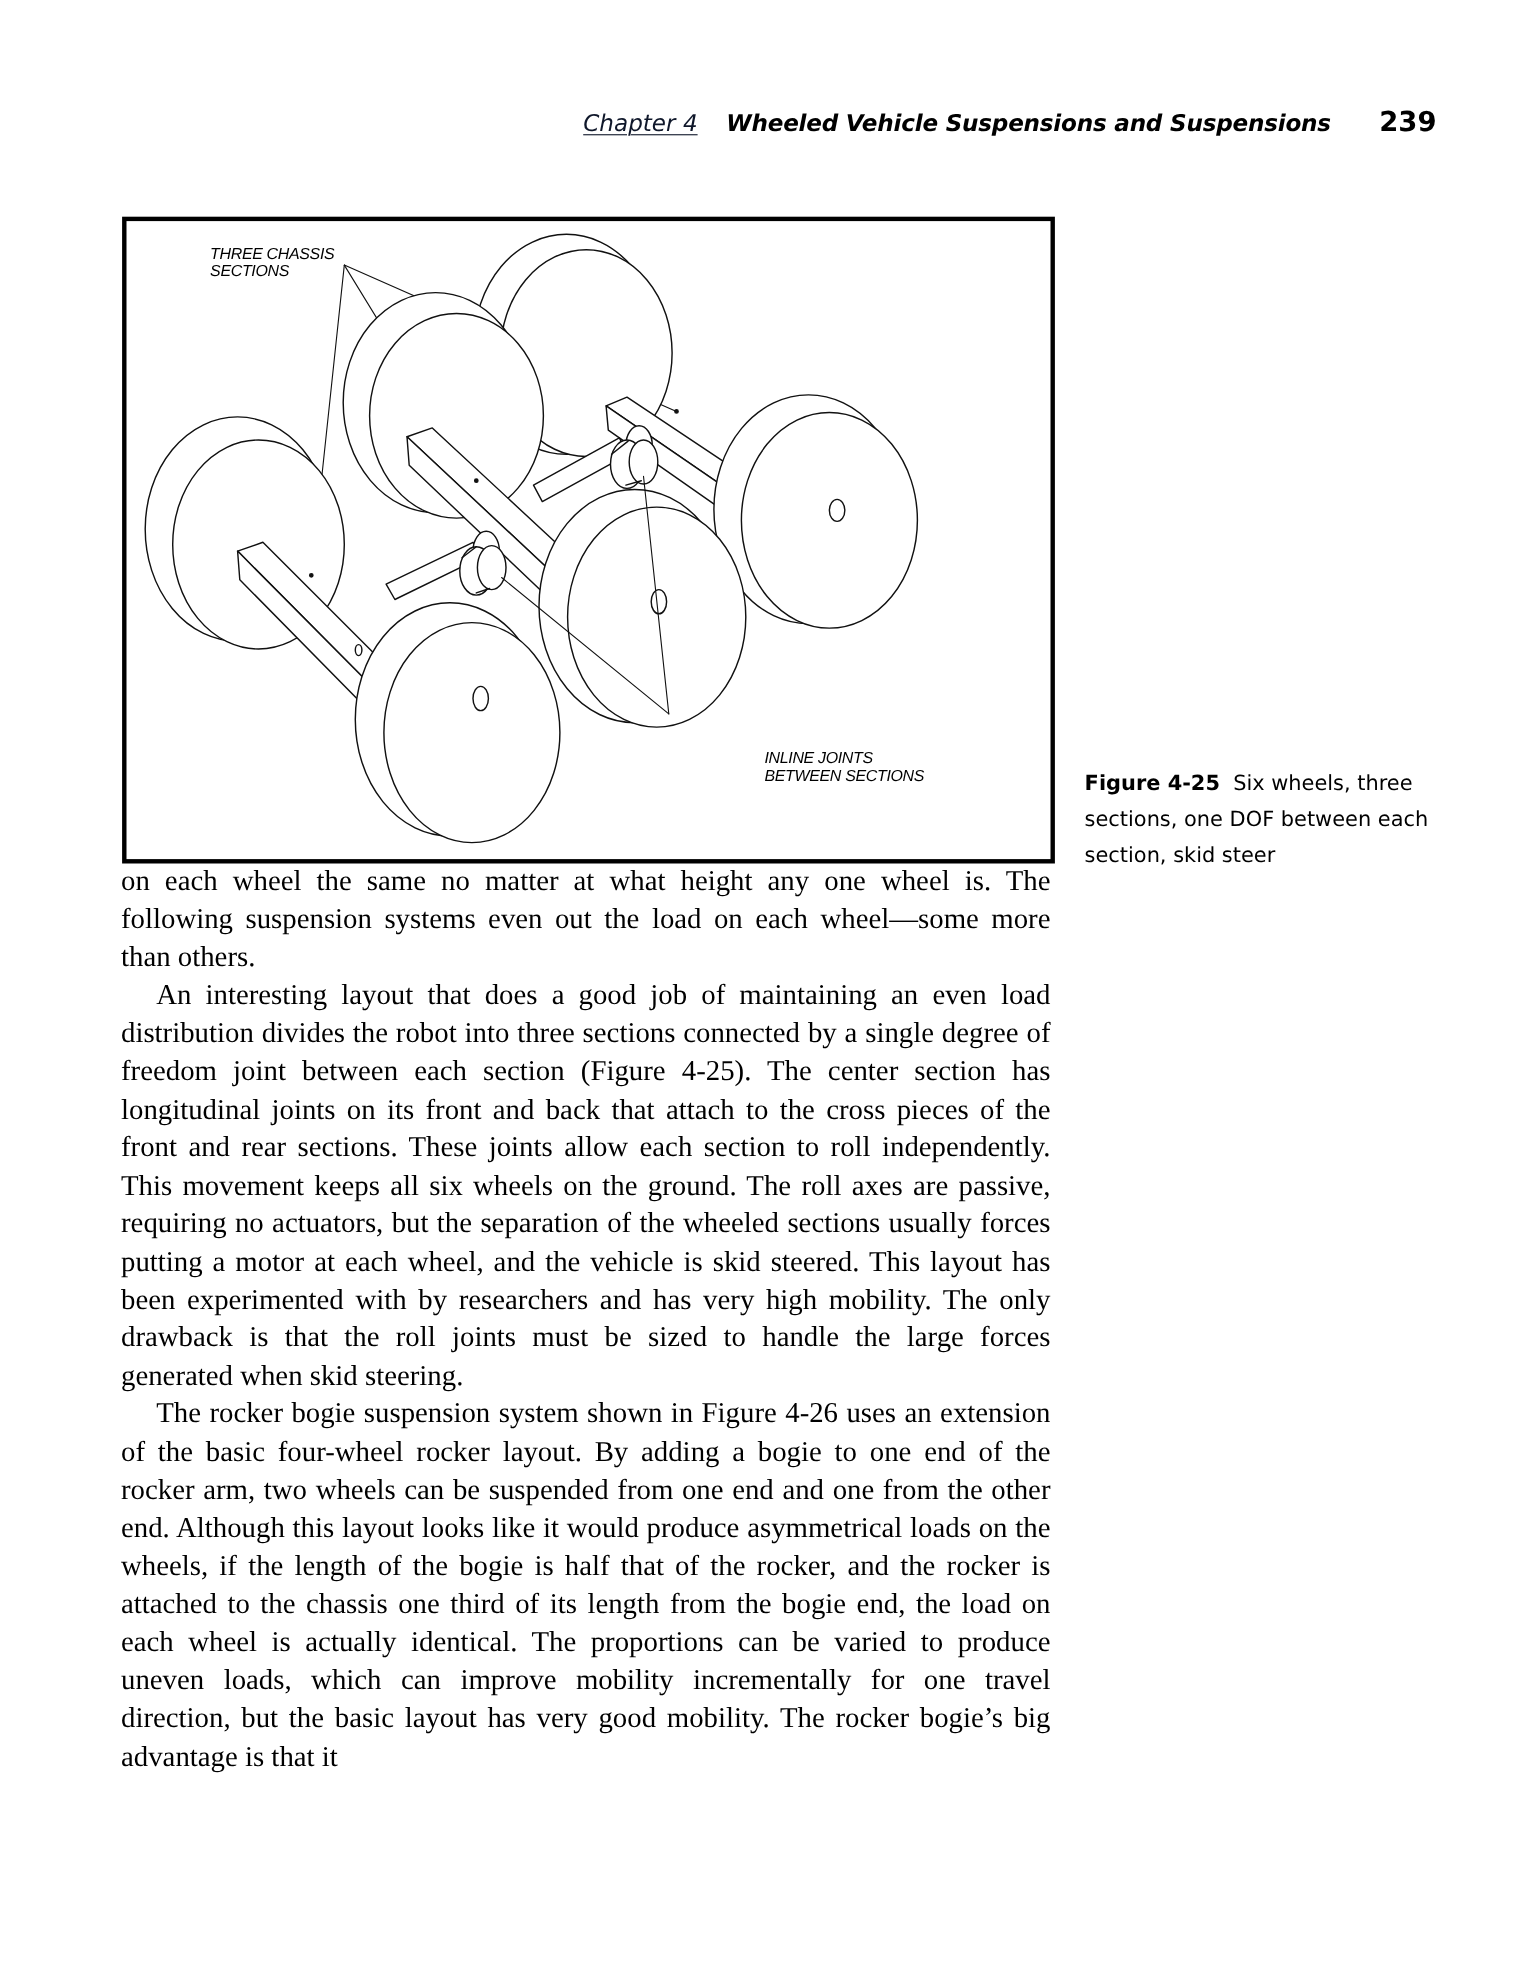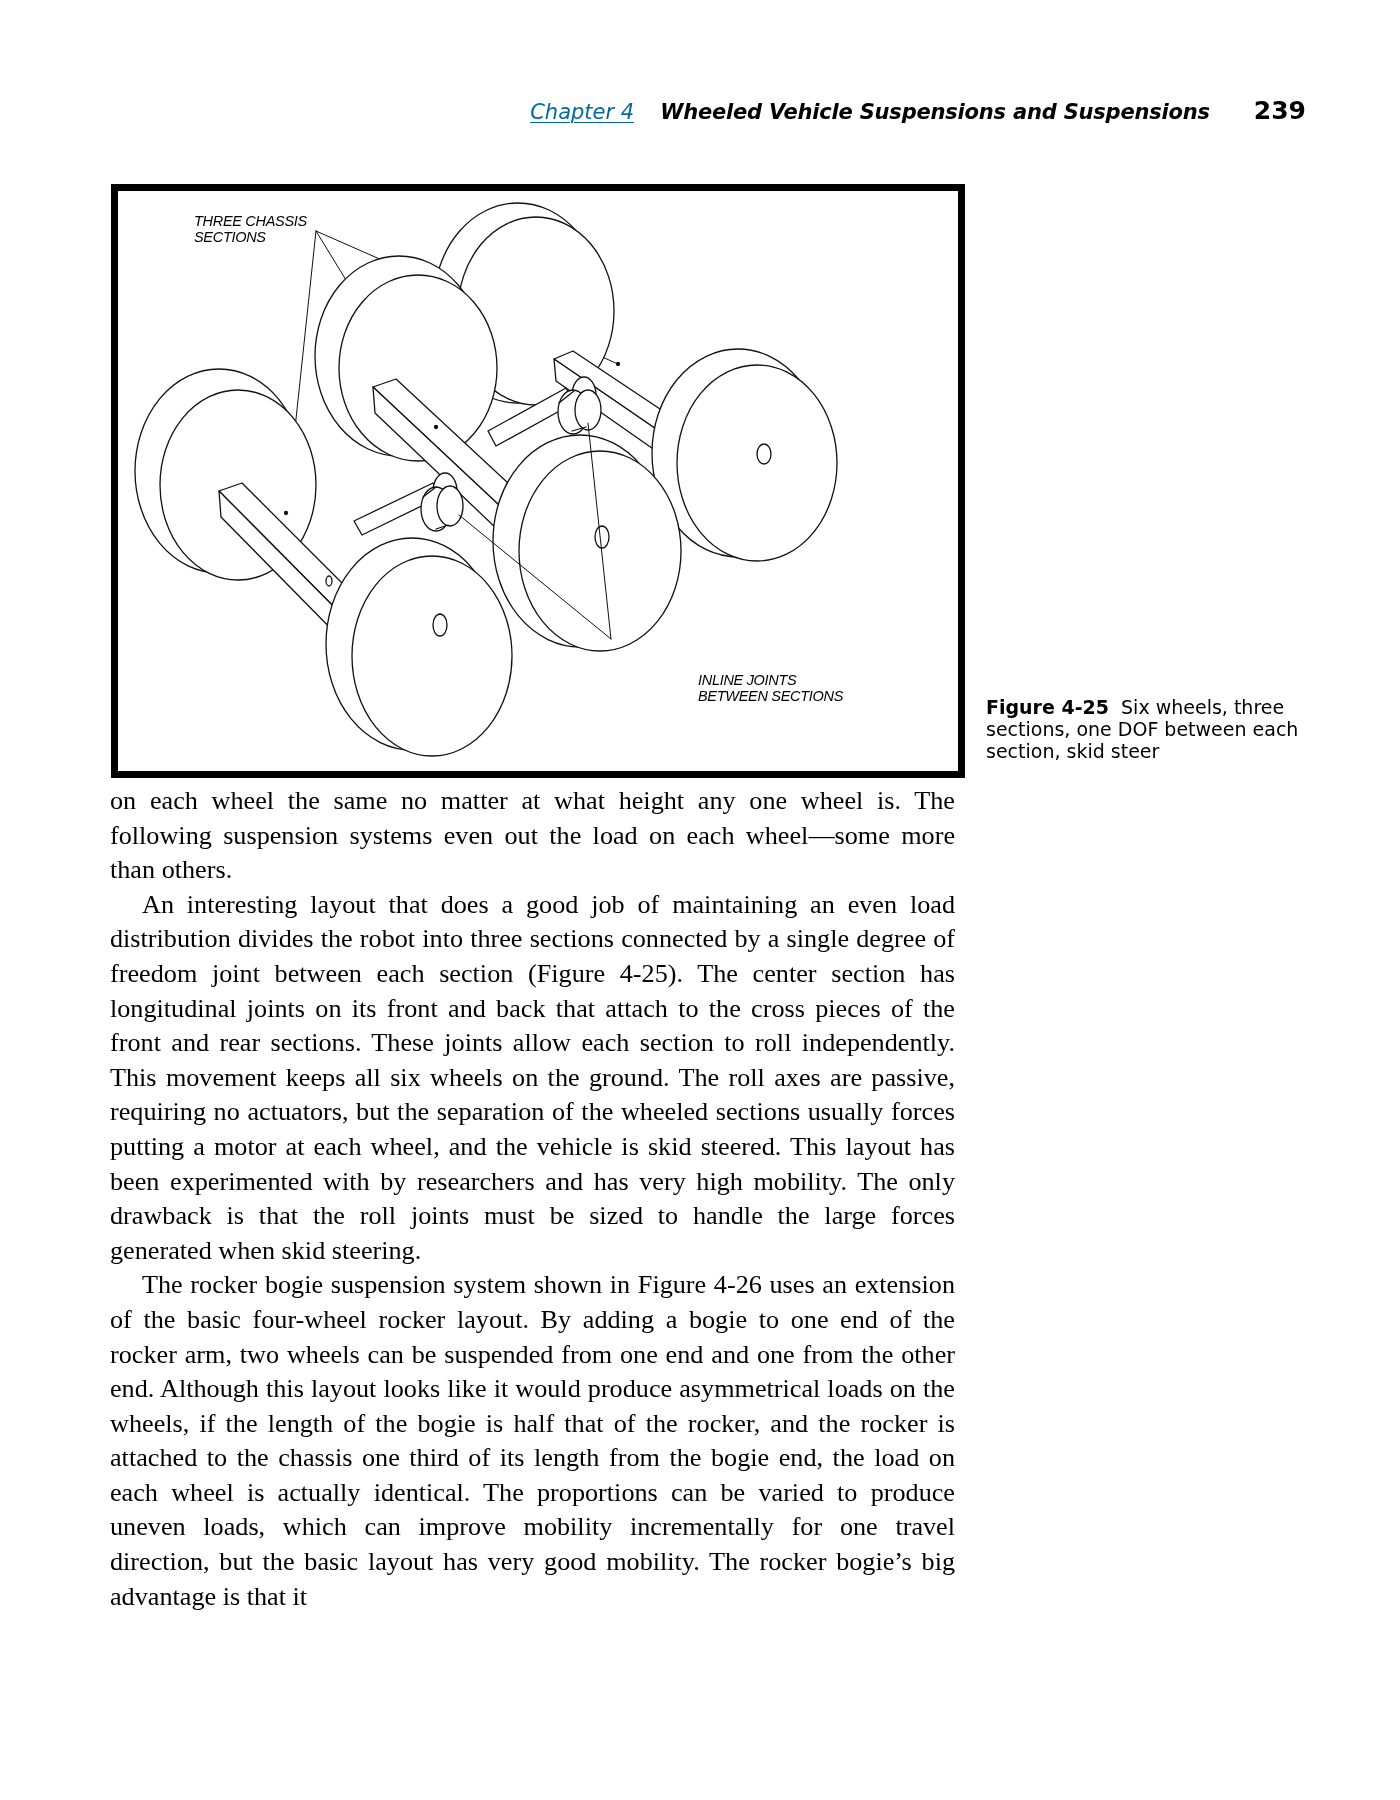--- a/index.html
+++ b/index.html
@@ -9,7 +9,7 @@
     text-align:right; font-family:"DejaVu Sans", sans-serif; font-size:21px;
     font-style:italic; white-space:nowrap;
   }
-  .running-head .chapter { text-decoration:underline; text-decoration-thickness:1px; text-underline-offset:3px; color:#0369a1; }
+  .running-head .chapter { text-decoration:underline; text-decoration-thickness:1px; text-underline-offset:3px; color:#0f172a; }
   .running-head .gap1 { display:inline-block; width:26px; }
   .running-head .title { font-weight:bold; letter-spacing:-0.2px; }
   .running-head .gap2 { display:inline-block; width:44px; }

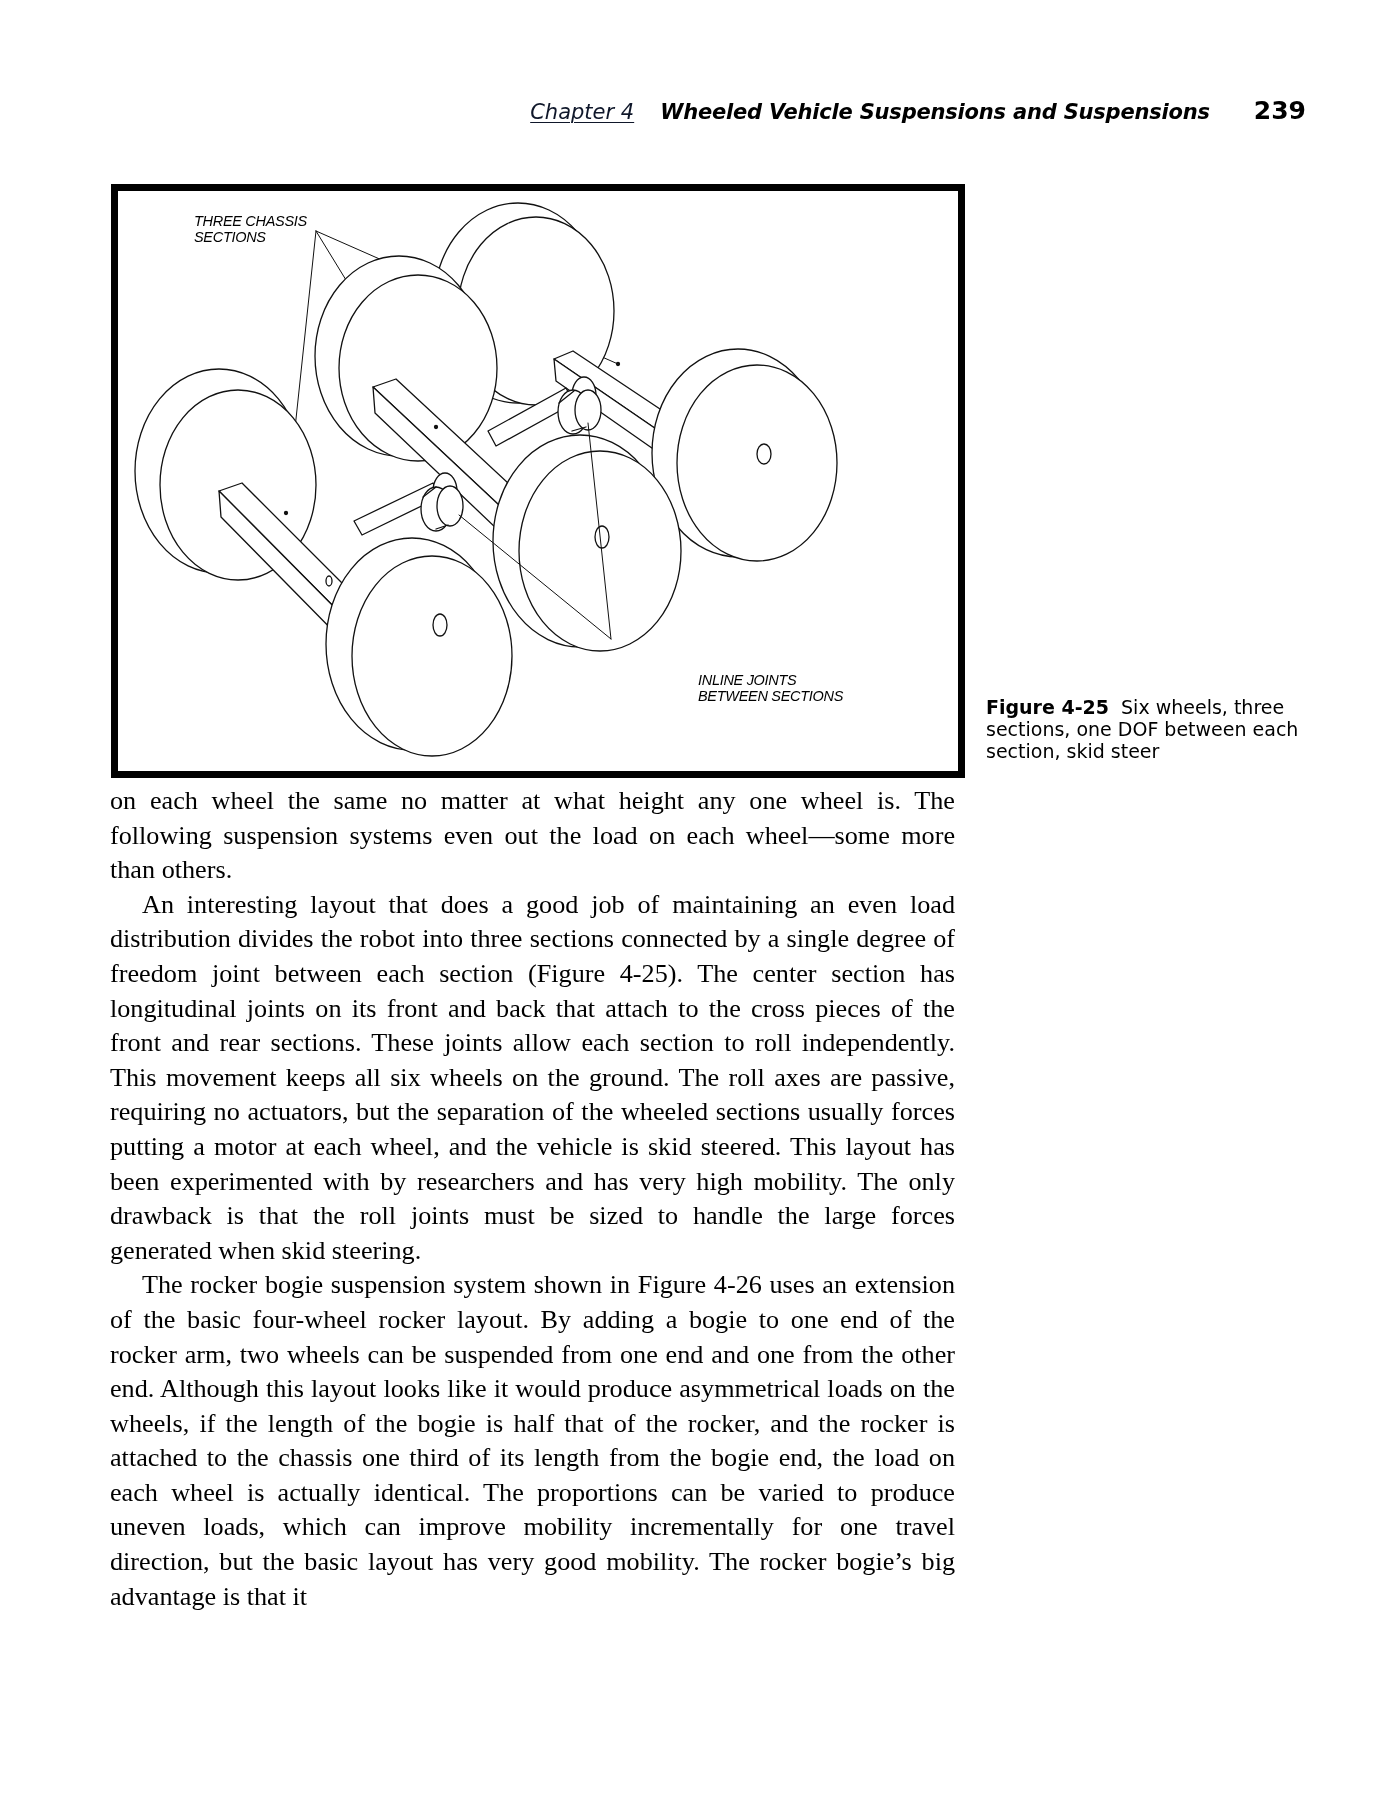--- a/index.html
+++ b/index.html
@@ -16,8 +16,8 @@
   .running-head .pagenum { font-style:normal; font-weight:bold; font-size:25px; }
 
   .figure-frame {
-    position:absolute; left:111px; top:184px; width:840px; height:580px;
-    border:7px solid #000000; box-sizing:content-box; background:#fff;
+    position:absolute; left:111px; top:197px; width:840px; height:580px;
+    border:4px solid #000000; box-sizing:content-box; background:#fff;
   }
   .figure-frame svg { position:absolute; left:0; top:0; }
   .fig-label {

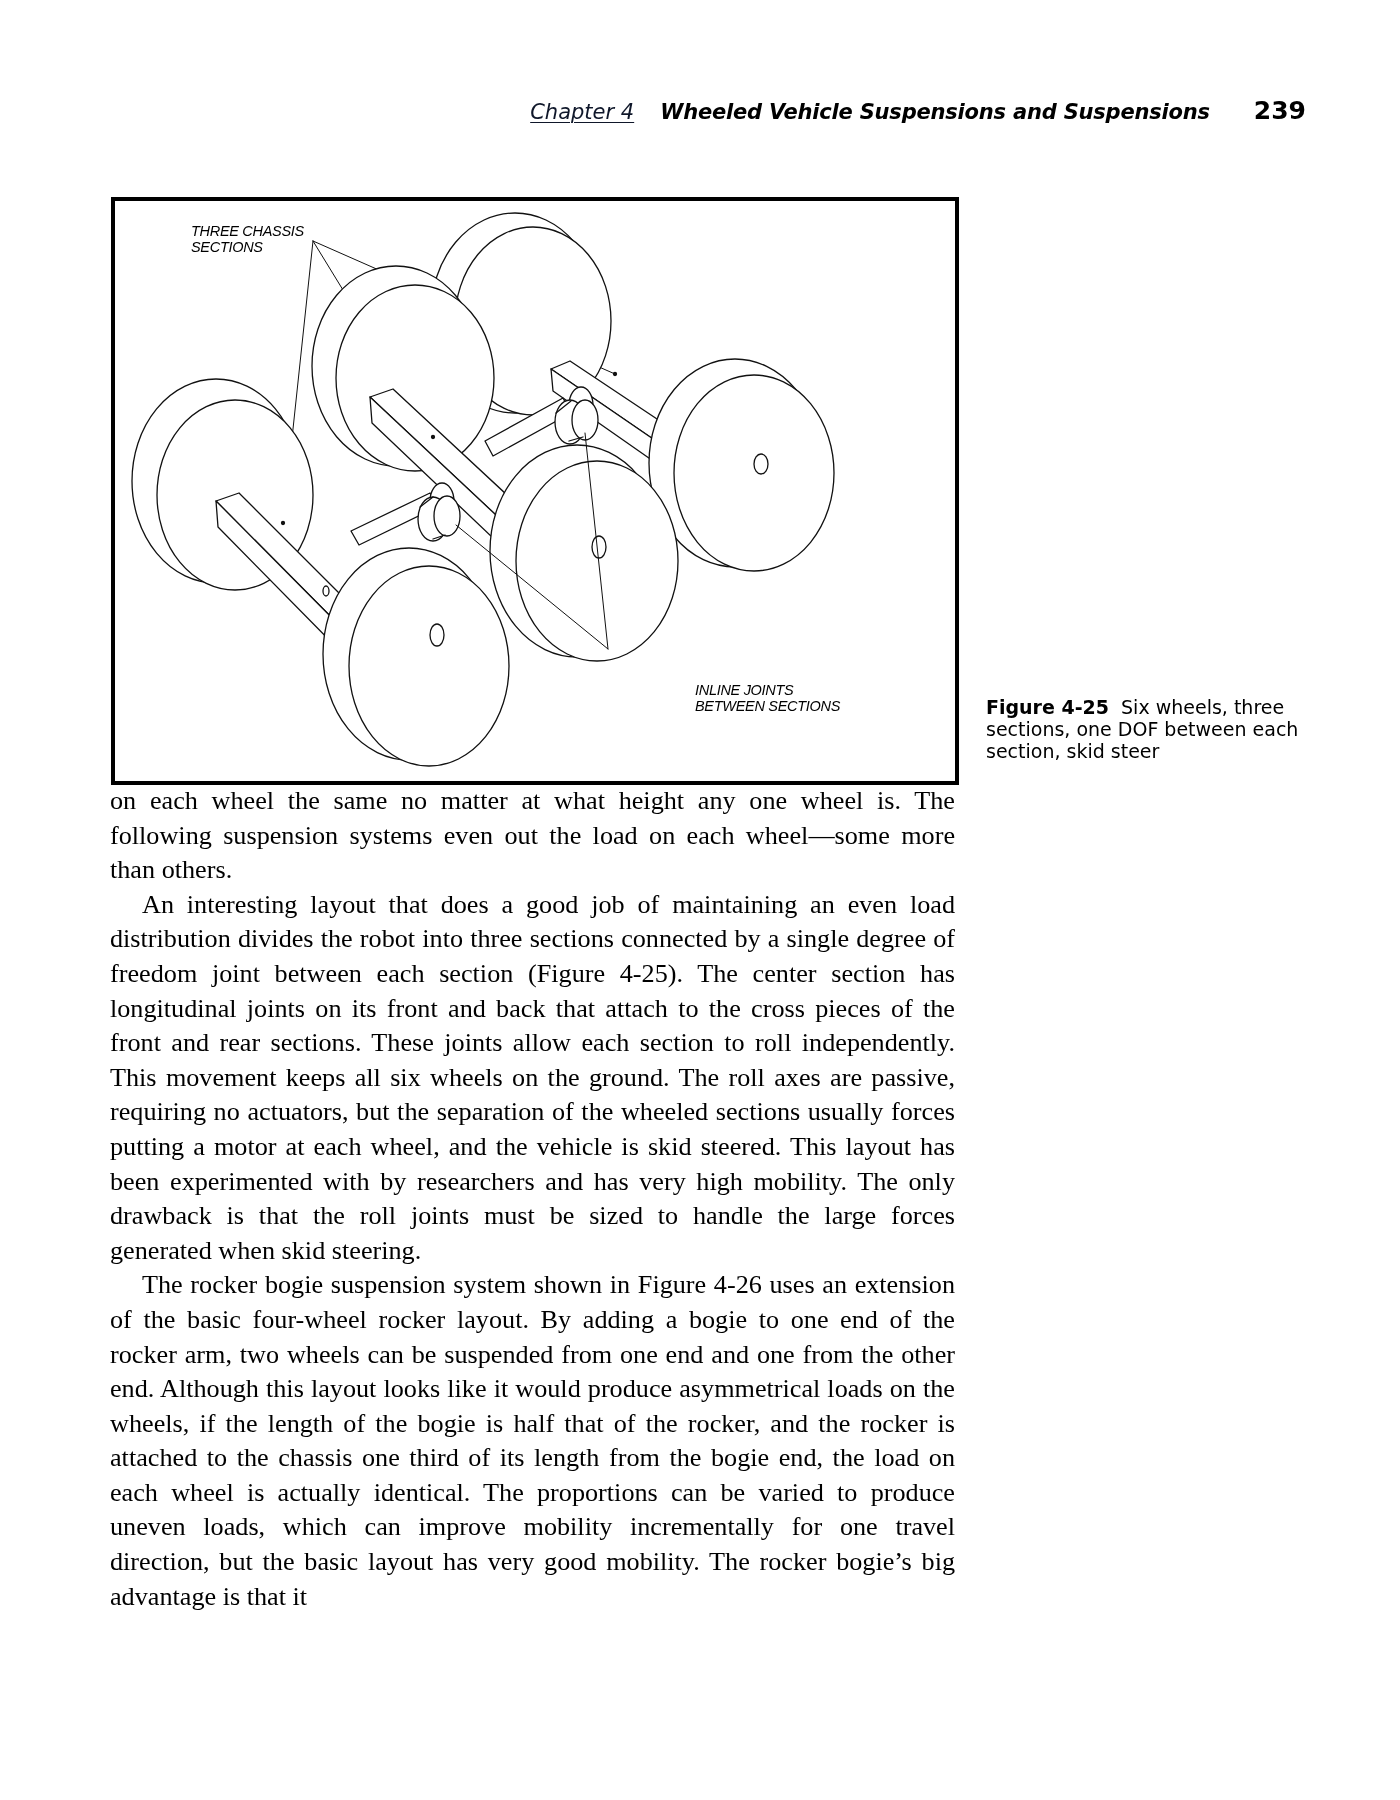--- a/index.html
+++ b/index.html
@@ -26,7 +26,7 @@
   }
   .caption {
     position:absolute; left:986px; top:696px; width:330px;
-    font-family:"DejaVu Sans", sans-serif; font-size:19px; line-height:22px;
+    font-family:"DejaVu Sans", sans-serif; font-size:19px; line-height:33px;
   }
   .caption .cap-num { font-weight:bold; }
   .caption .cap-gap { display:inline-block; width:12px; }

